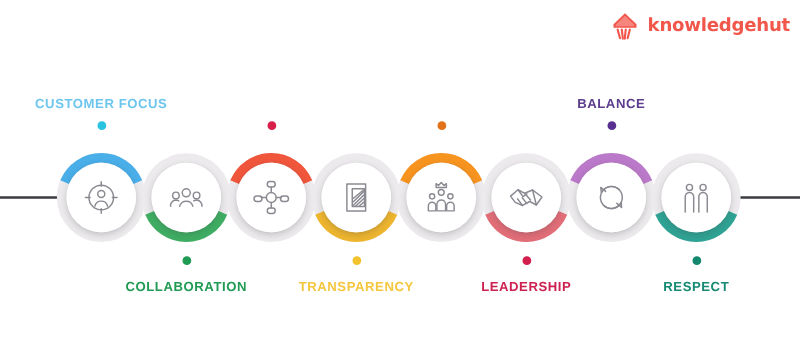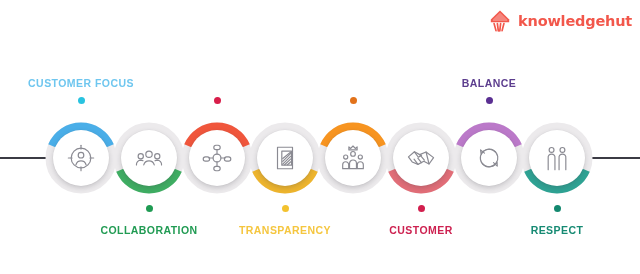--- a/index.html
+++ b/index.html
@@ -284,7 +284,7 @@
       </div>
     </div>
   </div>
-  <div class="label bottom" style="left:331px;color:#cd2150">CUSTOMER</div>
+  <div class="label bottom" style="left:331px;color:#cd2150">LEADERSHIP</div>
   <div class="dot bottom" style="left:417.5px;background:#d21f4e"></div>
 
   <div class="node" id="node-6" style="left:453px">

